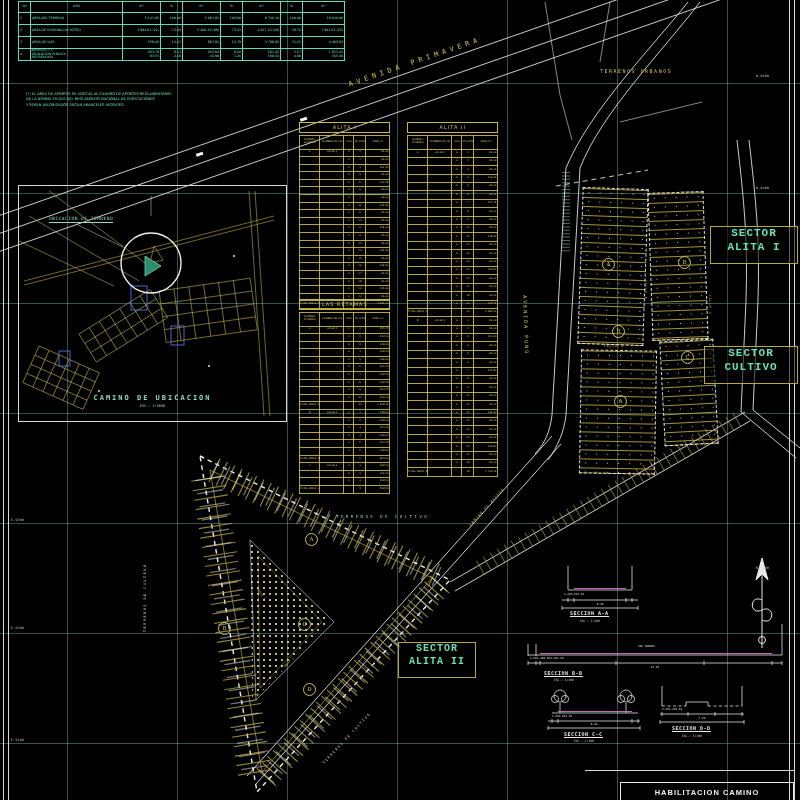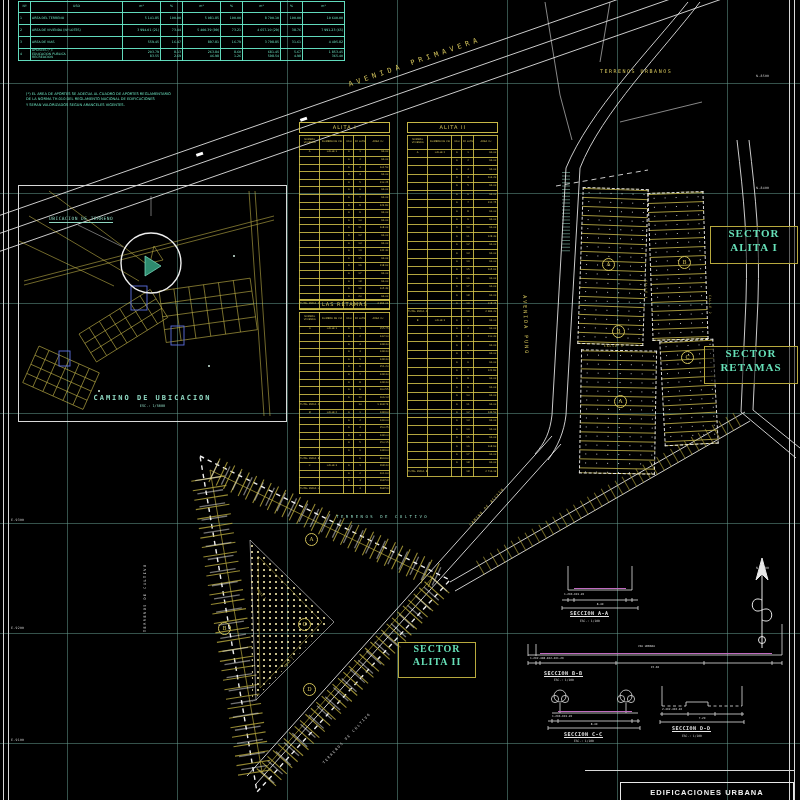--- a/index.html
+++ b/index.html
@@ -40,7 +40,7 @@
         color:#d2c25a;font-size:5.5px;line-height:11px;text-align:center;font-family:"DejaVu Serif",serif;}
   .sectorbox{position:absolute;border:1px solid #b8a93e;background:rgba(0,0,0,.55);text-align:center;
         color:#66e0b8;font-family:"Liberation Serif",serif;font-weight:bold;letter-spacing:1px;}
-  .sectorbox div{line-height:1.25;}
+  .sectorbox div{line-height:1.25;font-family:Liberation Mono, monospace;}
   .maplabel{position:absolute;color:#d2c25a;white-space:nowrap;}
   .whitelabel{position:absolute;color:#dcdcdc;white-space:nowrap;}
   .cyanlabel{position:absolute;color:#8fd8c2;white-space:nowrap;}

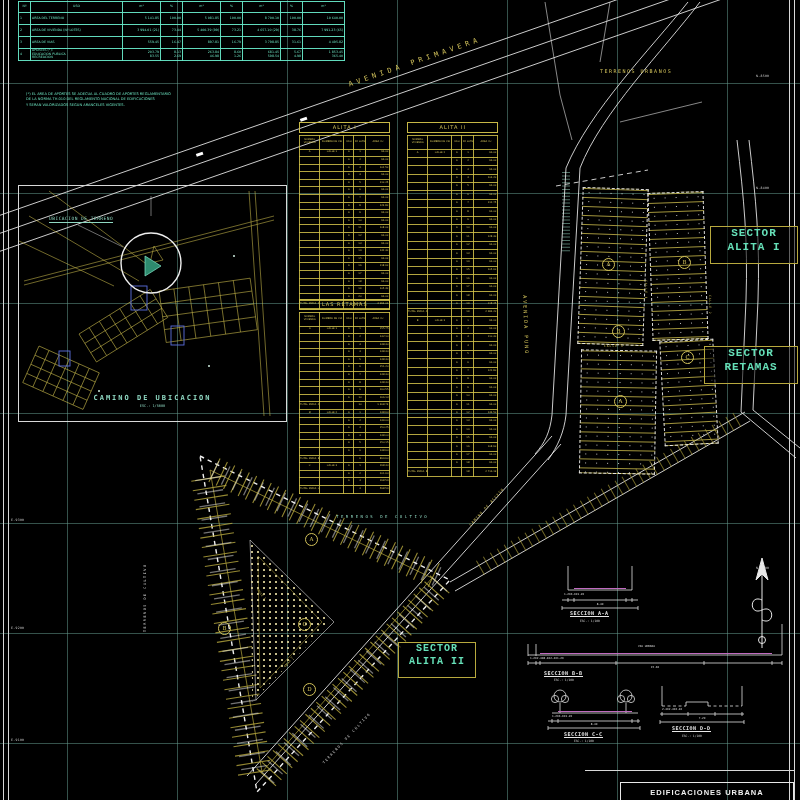--- a/index.html
+++ b/index.html
@@ -959,7 +959,7 @@
   </div>
   <div class="sectorbox" style="left:704px;top:346px;width:92px;height:36px;font-size:11px">
     <div>SECTOR</div>
-      <div>RETAMAS</div>
+      <div>CULTIVO</div>
   </div>
   <div class="sectorbox" style="left:398px;top:642px;width:76px;height:34px;font-size:10px">
     <div>SECTOR</div>

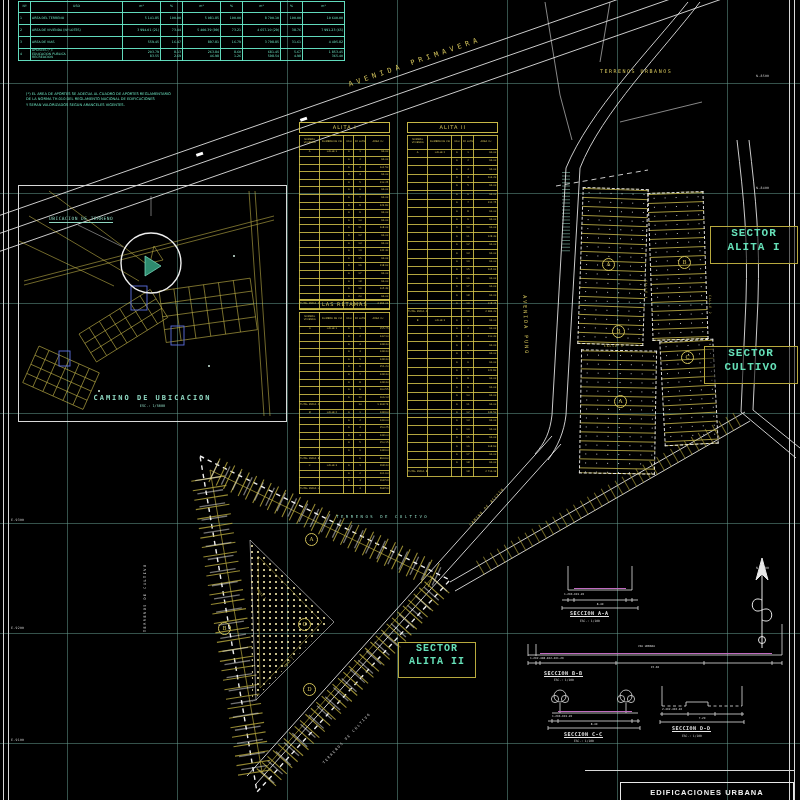--- a/index.html
+++ b/index.html
@@ -1045,7 +1045,7 @@
   </div>
 
   <div class="titleblock">
-    <span>EDIFICACIONES URBANA</span>
+    <span>HABILITACION CAMINO</span>
   </div>
 
 </div>

